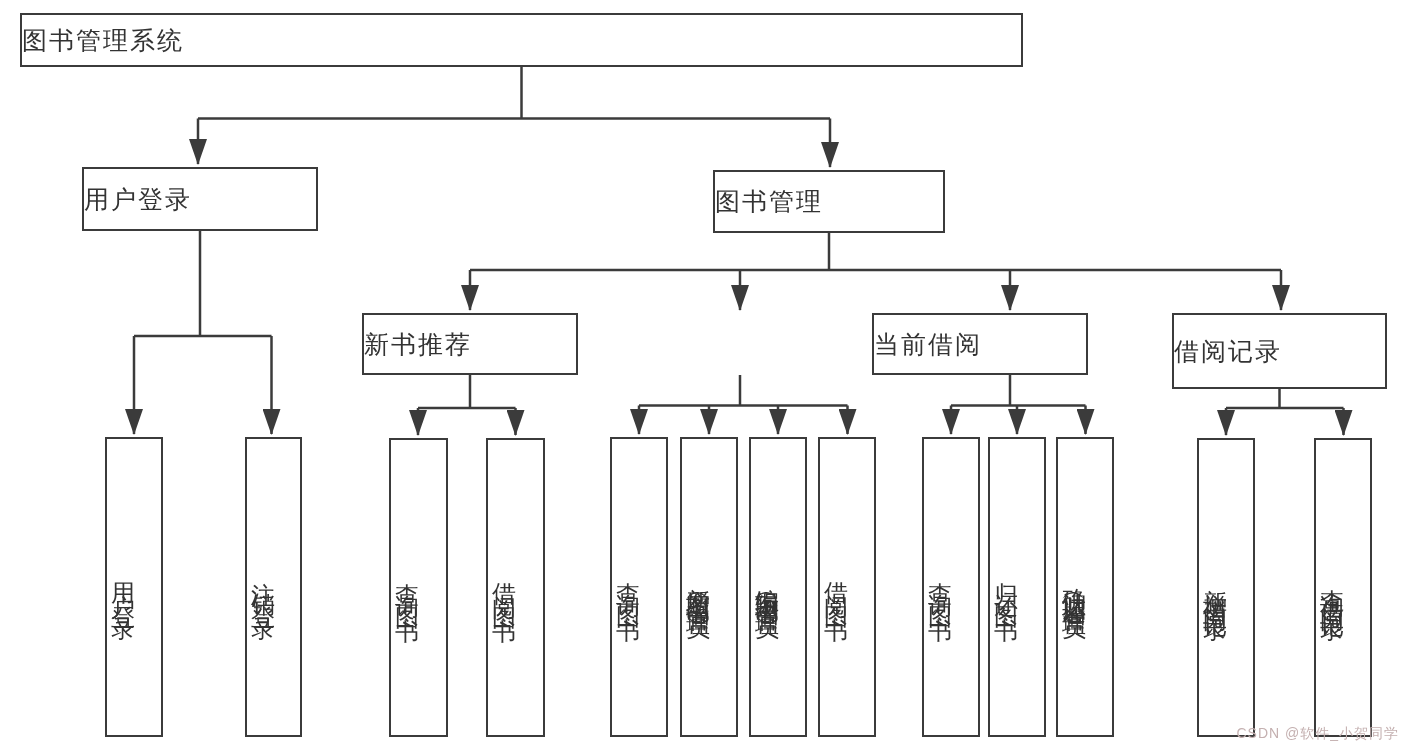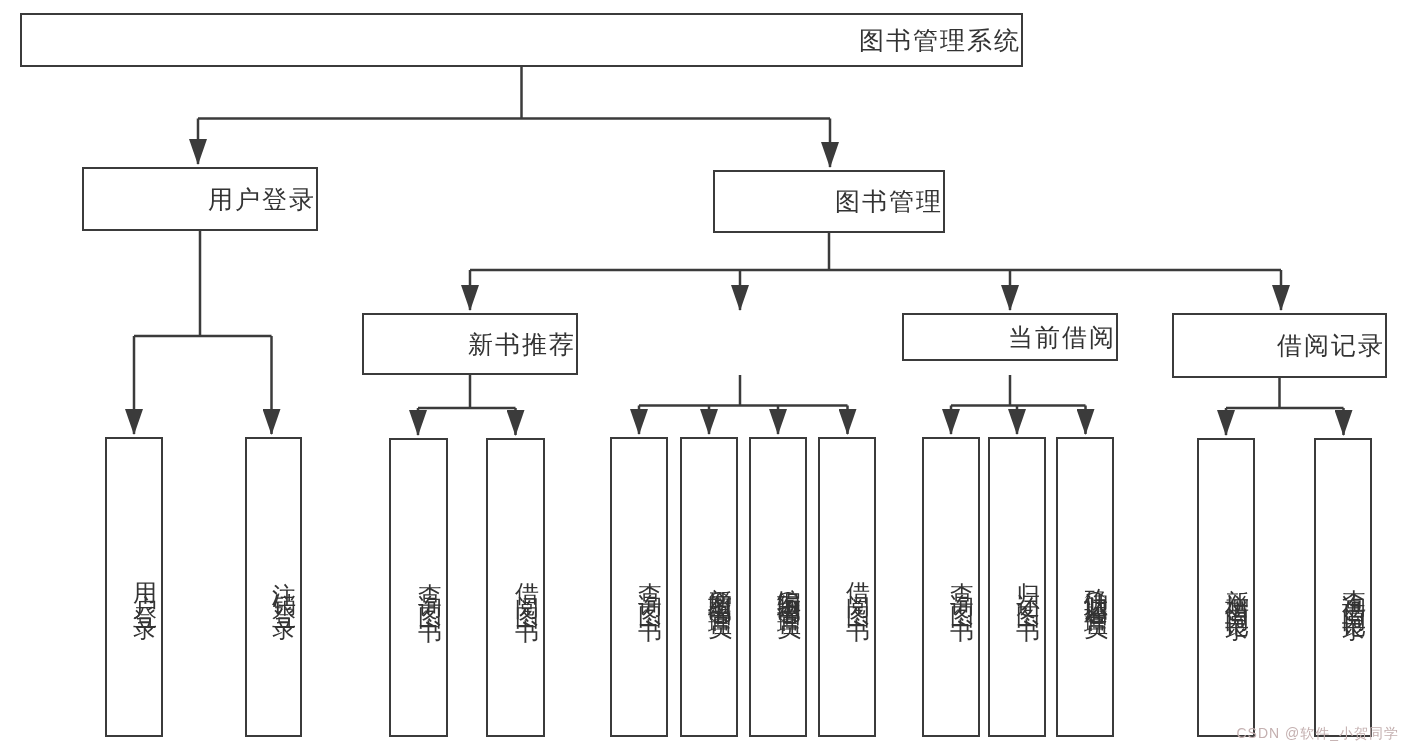--- a/index.html
+++ b/index.html
@@ -23,7 +23,7 @@
     box-sizing:border-box;
     border:2.5px solid var(--line);
     background:#fff;
-    display:flex;align-items:center;justify-content:flex-end;
+    display:flex;align-items:center;justify-content:flex-start;
     z-index:2;
   }
   .node.h span{

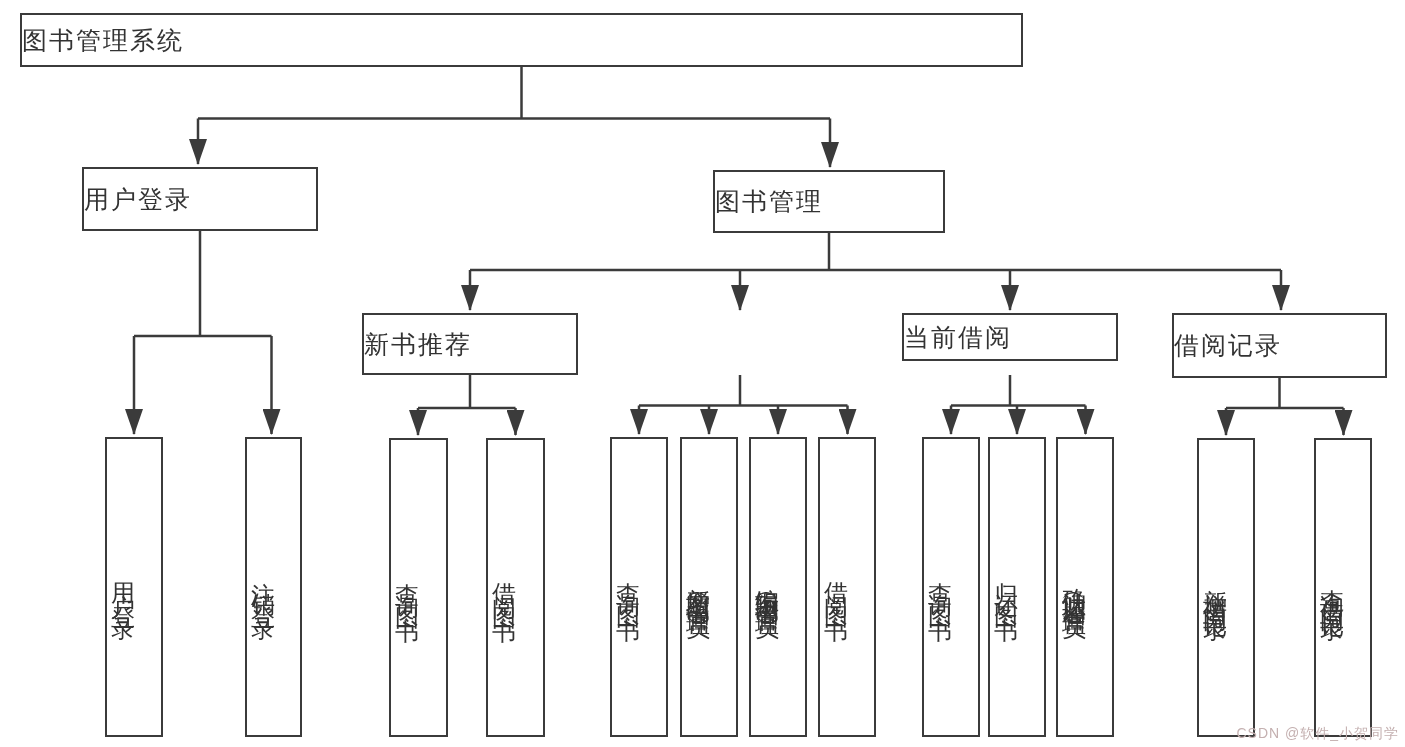--- a/index.html
+++ b/index.html
@@ -121,7 +121,7 @@
   <div class="node h" style="left:362px;top:313px;width:216px;height:62px">
     <span>新书推荐</span>
   </div>
-  <div class="node h" style="left:902px;top:313px;width:216px;height:48px">
+  <div class="node h" style="left:872px;top:313px;width:216px;height:62px">
     <span>当前借阅</span>
   </div>
   <div class="node h" style="left:1172px;top:313px;width:215px;height:65px">

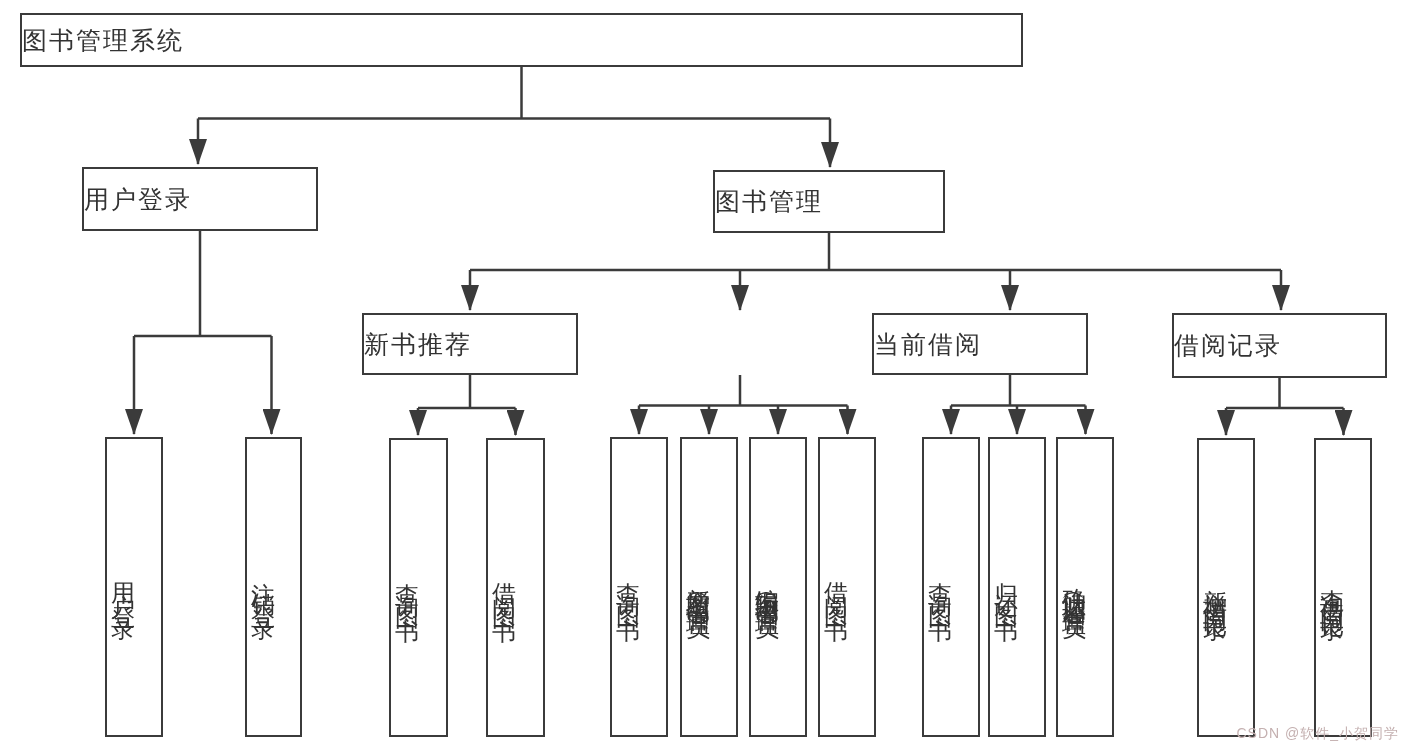--- a/index.html
+++ b/index.html
@@ -124,7 +124,7 @@
   <div class="node h" style="left:872px;top:313px;width:216px;height:62px">
     <span>当前借阅</span>
   </div>
-  <div class="node h" style="left:1172px;top:313px;width:215px;height:65px">
+  <div class="node h" style="left:1172px;top:313px;width:215px;height:76px">
     <span>借阅记录</span>
   </div>
 

